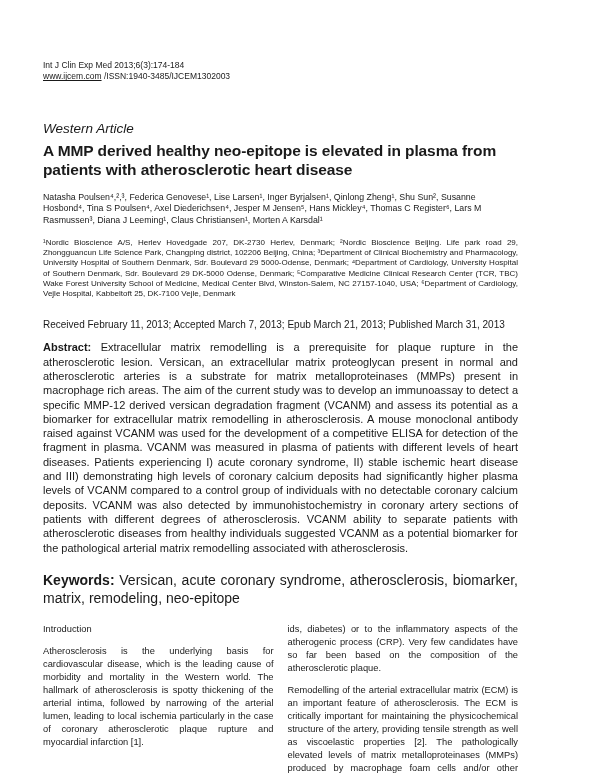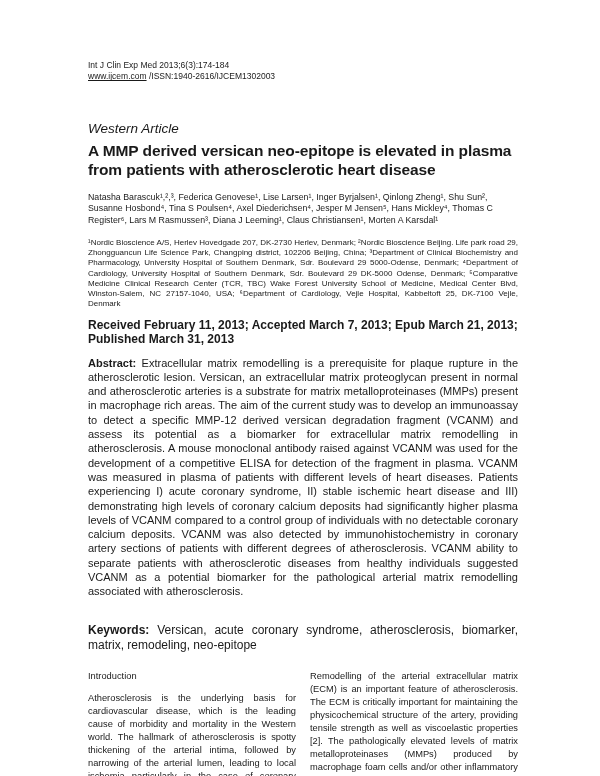--- a/index.html
+++ b/index.html
@@ -14,7 +14,7 @@
   .page {
     width: 600px;
     height: 570px;
-    padding: 60px 82px 30px 88px;
+    padding: 60px 82px 30px 43px;
   }
   .journal-header {
     font-size: 8.5px;

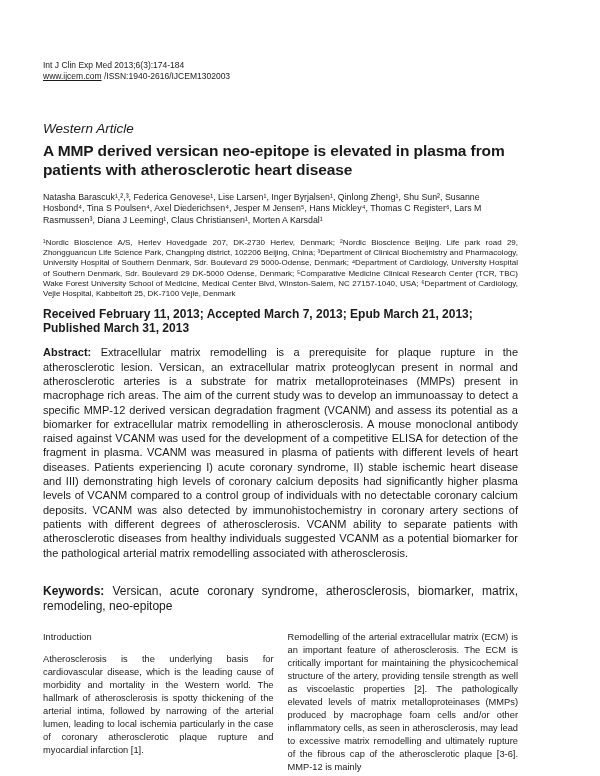--- a/index.html
+++ b/index.html
@@ -92,7 +92,7 @@
 
   <header class="journal-header">
     <div>Int J Clin Exp Med 2013;6(3):174-184</div>
-    <div><a href="#">www.ijcem.com</a><span> /ISSN:1940-2616/IJCEM1302003</span></div>
+    <div><a href="#">www.ijcem.com</a><span> /ISSN:1940-3485/IJCEM1302003</span></div>
   </header>
 
   <section class="title-block">

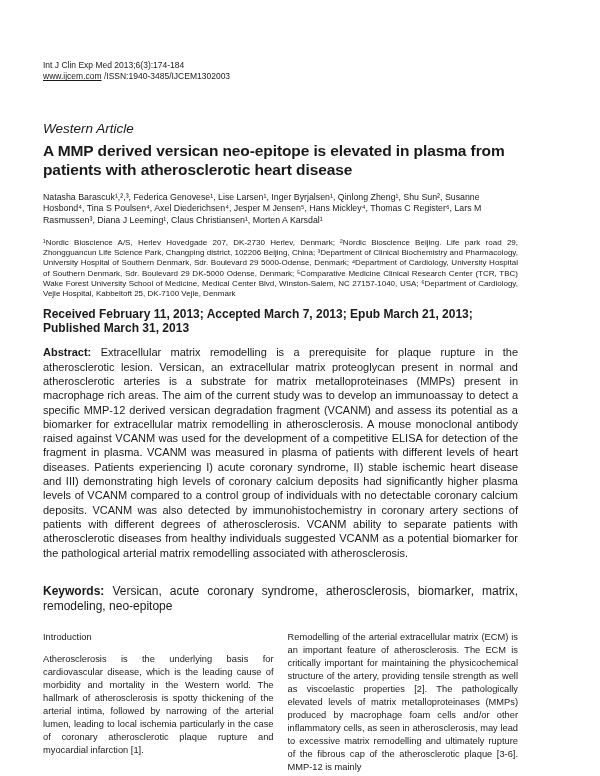--- a/index.html
+++ b/index.html
@@ -97,7 +97,7 @@
 
   <section class="title-block">
     <div class="article-type">Western Article</div>
-    <h1 class="article-title">A MMP derived versican neo-epitope is elevated in plasma from patients with atherosclerotic heart disease</h1>
+    <h1 class="article-title">A MMP derived healthy neo-epitope is elevated in plasma from patients with atherosclerotic heart disease</h1>
   </section>
 
   <div class="authors">Natasha Barascuk¹,²,³, Federica Genovese¹, Lise Larsen¹, Inger Byrjalsen¹, Qinlong Zheng¹, Shu Sun², Susanne Hosbond⁴, Tina S Poulsen⁴, Axel Diederichsen⁴, Jesper M Jensen⁵, Hans Mickley⁴, Thomas C Register⁶, Lars M Rasmussen³, Diana J Leeming¹, Claus Christiansen¹, Morten A Karsdal¹</div>

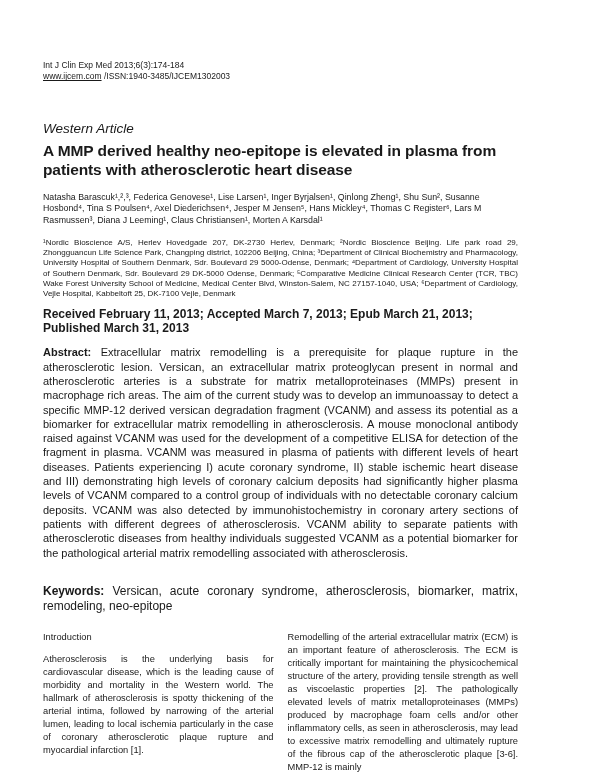--- a/index.html
+++ b/index.html
@@ -100,7 +100,7 @@
     <h1 class="article-title">A MMP derived healthy neo-epitope is elevated in plasma from patients with atherosclerotic heart disease</h1>
   </section>
 
-  <div class="authors">Natasha Barascuk¹,²,³, Federica Genovese¹, Lise Larsen¹, Inger Byrjalsen¹, Qinlong Zheng¹, Shu Sun², Susanne Hosbond⁴, Tina S Poulsen⁴, Axel Diederichsen⁴, Jesper M Jensen⁵, Hans Mickley⁴, Thomas C Register⁶, Lars M Rasmussen³, Diana J Leeming¹, Claus Christiansen¹, Morten A Karsdal¹</div>
+  <div class="authors">Natasha Poulsen⁴,²,³, Federica Genovese¹, Lise Larsen¹, Inger Byrjalsen¹, Qinlong Zheng¹, Shu Sun², Susanne Hosbond⁴, Tina S Poulsen⁴, Axel Diederichsen⁴, Jesper M Jensen⁵, Hans Mickley⁴, Thomas C Register⁶, Lars M Rasmussen³, Diana J Leeming¹, Claus Christiansen¹, Morten A Karsdal¹</div>
 
   <div class="affiliations">¹Nordic Bioscience A/S, Herlev Hovedgade 207, DK-2730 Herlev, Denmark; ²Nordic Bioscience Beijing. Life park road 29, Zhongguancun Life Science Park, Changping district, 102206 Beijing, China; ³Department of Clinical Biochemistry and Pharmacology, University Hospital of Southern Denmark, Sdr. Boulevard 29 5000-Odense, Denmark; ⁴Department of Cardiology, University Hospital of Southern Denmark, Sdr. Boulevard 29 DK-5000 Odense, Denmark; ⁵Comparative Medicine Clinical Research Center (TCR, TBC) Wake Forest University School of Medicine, Medical Center Blvd, Winston-Salem, NC 27157-1040, USA; ⁶Department of Cardiology, Vejle Hospital, Kabbeltoft 25, DK-7100 Vejle, Denmark</div>
 

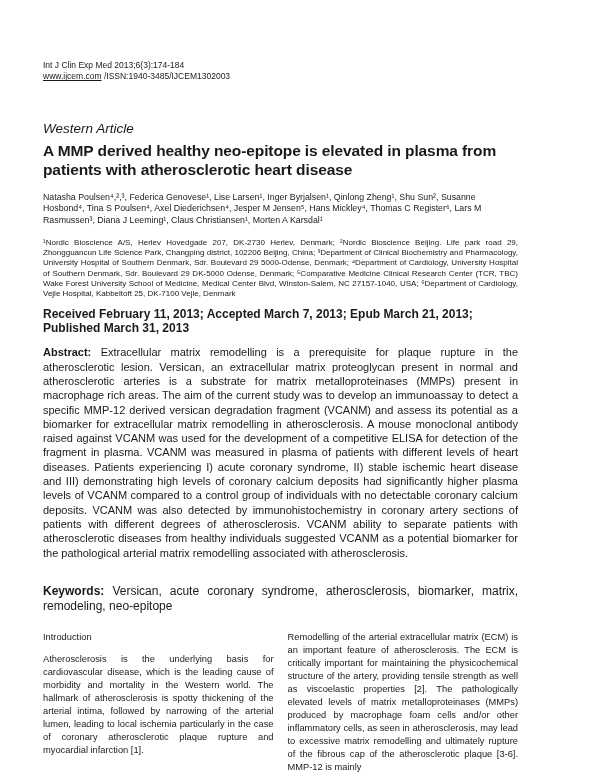--- a/index.html
+++ b/index.html
@@ -50,9 +50,8 @@
     text-align: justify;
   }
   .dates {
-    margin-top: 8px;
-    font-size: 12px;
-    font-weight: bold;
+    margin-top: 20px;
+    font-size: 10px;
   }
   .abstract {
     margin-top: 10px;

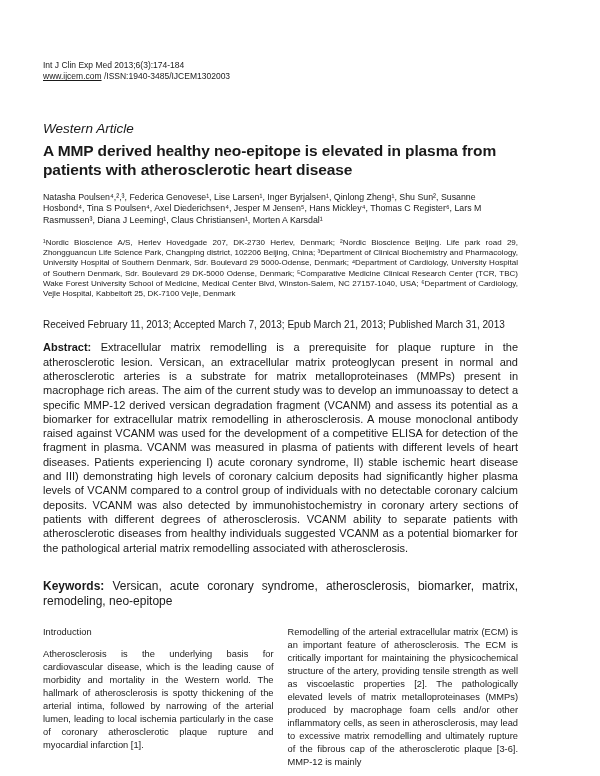--- a/index.html
+++ b/index.html
@@ -61,8 +61,8 @@
   }
   .abstract b, .keywords b { font-weight: bold; }
   .keywords {
-    margin-top: 24px;
-    font-size: 12px;
+    margin-top: 16px;
+    font-size: 14px;
     line-height: 1.3;
     text-align: justify;
   }

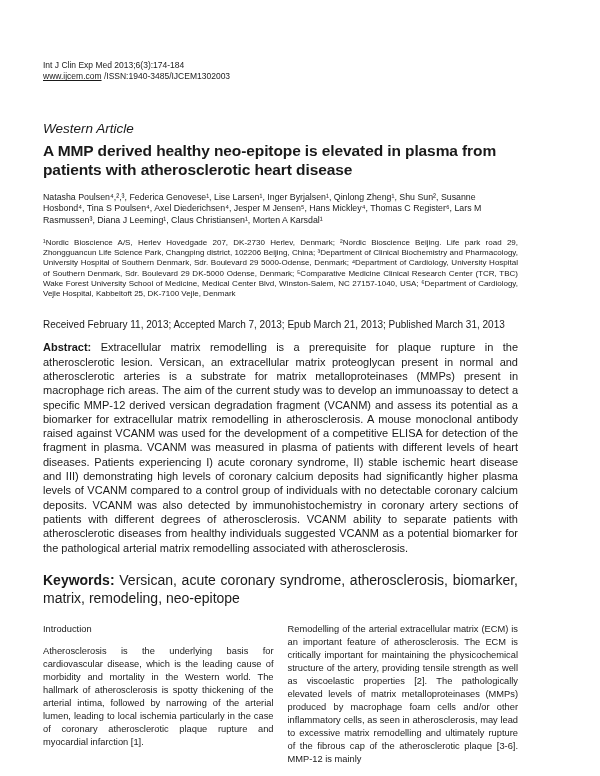--- a/index.html
+++ b/index.html
@@ -115,6 +115,7 @@
       <p>Atherosclerosis is the underlying basis for cardiovascular disease, which is the leading cause of morbidity and mortality in the Western world. The hallmark of atherosclerosis is spotty thickening of the arterial intima, followed by narrowing of the arterial lumen, leading to local ischemia particularly in the case of coronary atherosclerotic plaque rupture and myocardial infarction [1].</p>
     </div>
     <div class="col">
+      <p>ids, diabetes) or to the inflammatory aspects of the atherogenic process (CRP). Very few candidates have so far been based on the composition of the atherosclerotic plaque.</p>
       <p>Remodelling of the arterial extracellular matrix (ECM) is an important feature of atherosclerosis. The ECM is critically important for maintaining the physicochemical structure of the artery, providing tensile strength as well as viscoelastic properties [2]. The pathologically elevated levels of matrix metalloproteinases (MMPs) produced by macrophage foam cells and/or other inflammatory cells, as seen in atherosclerosis, may lead to excessive matrix remodelling and ultimately rupture of the fibrous cap of the atherosclerotic plaque [3-6]. MMP-12 is mainly</p>
     </div>
   </div>

